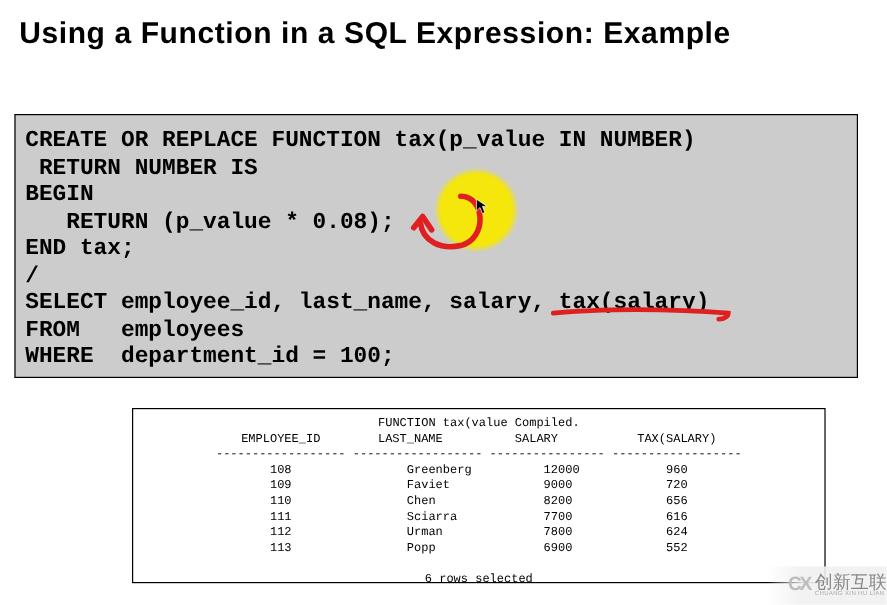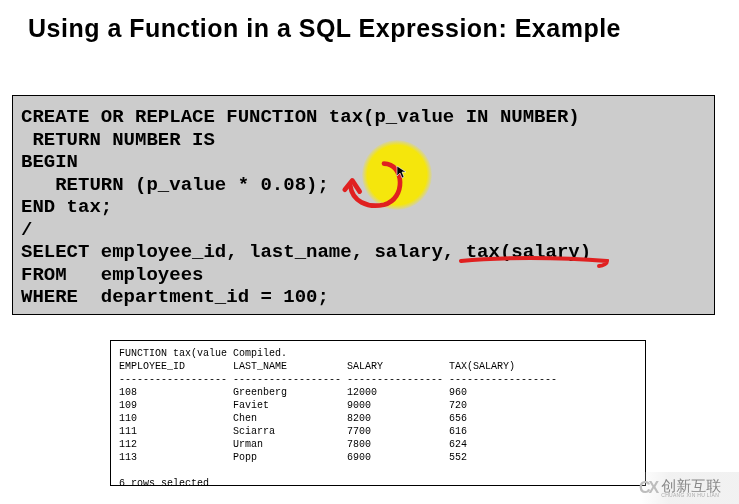--- a/index.html
+++ b/index.html
@@ -18,7 +18,7 @@
   }
   .title {
     position: absolute;
-    left: 28px;
+    left: 16px;
     top: 14px;
     font-size: 25px;
     font-weight: bold;

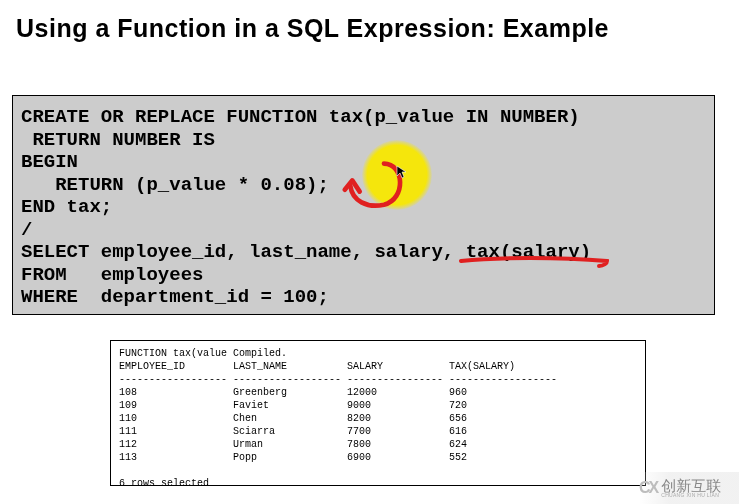--- a/index.html
+++ b/index.html
@@ -87,12 +87,13 @@
     position: absolute;
     left: 110px;
     top: 340px;
-    width: 536px;
+    width: 578px;
     height: 146px;
     border: 1px solid #000;
     background: #ffffff;
     box-sizing: border-box;
     padding: 6px 8px;
+    text-align: center;
   }
   .output-block pre {
     margin: 0;

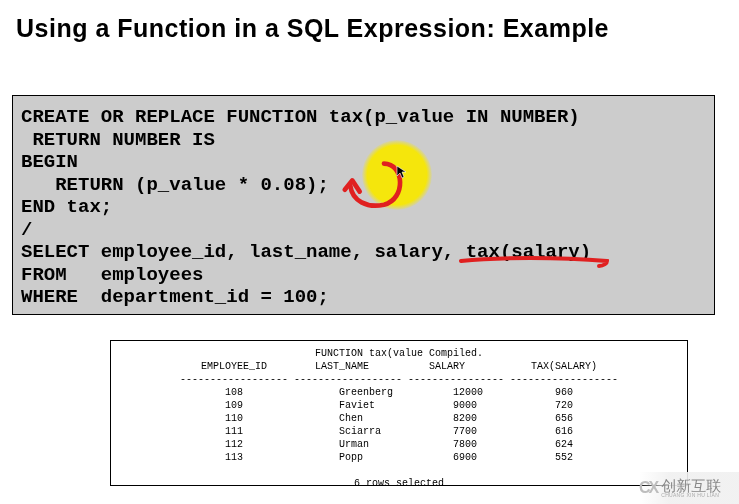--- a/index.html
+++ b/index.html
@@ -111,7 +111,7 @@
     height: 32px;
     display: flex;
     align-items: center;
-    justify-content: flex-start;
+    justify-content: flex-end;
     background: linear-gradient(90deg, rgba(255,255,255,0) 0%, rgba(240,240,240,0.9) 30%, rgba(240,240,240,0.9) 100%);
   }
   .watermark-logo {

